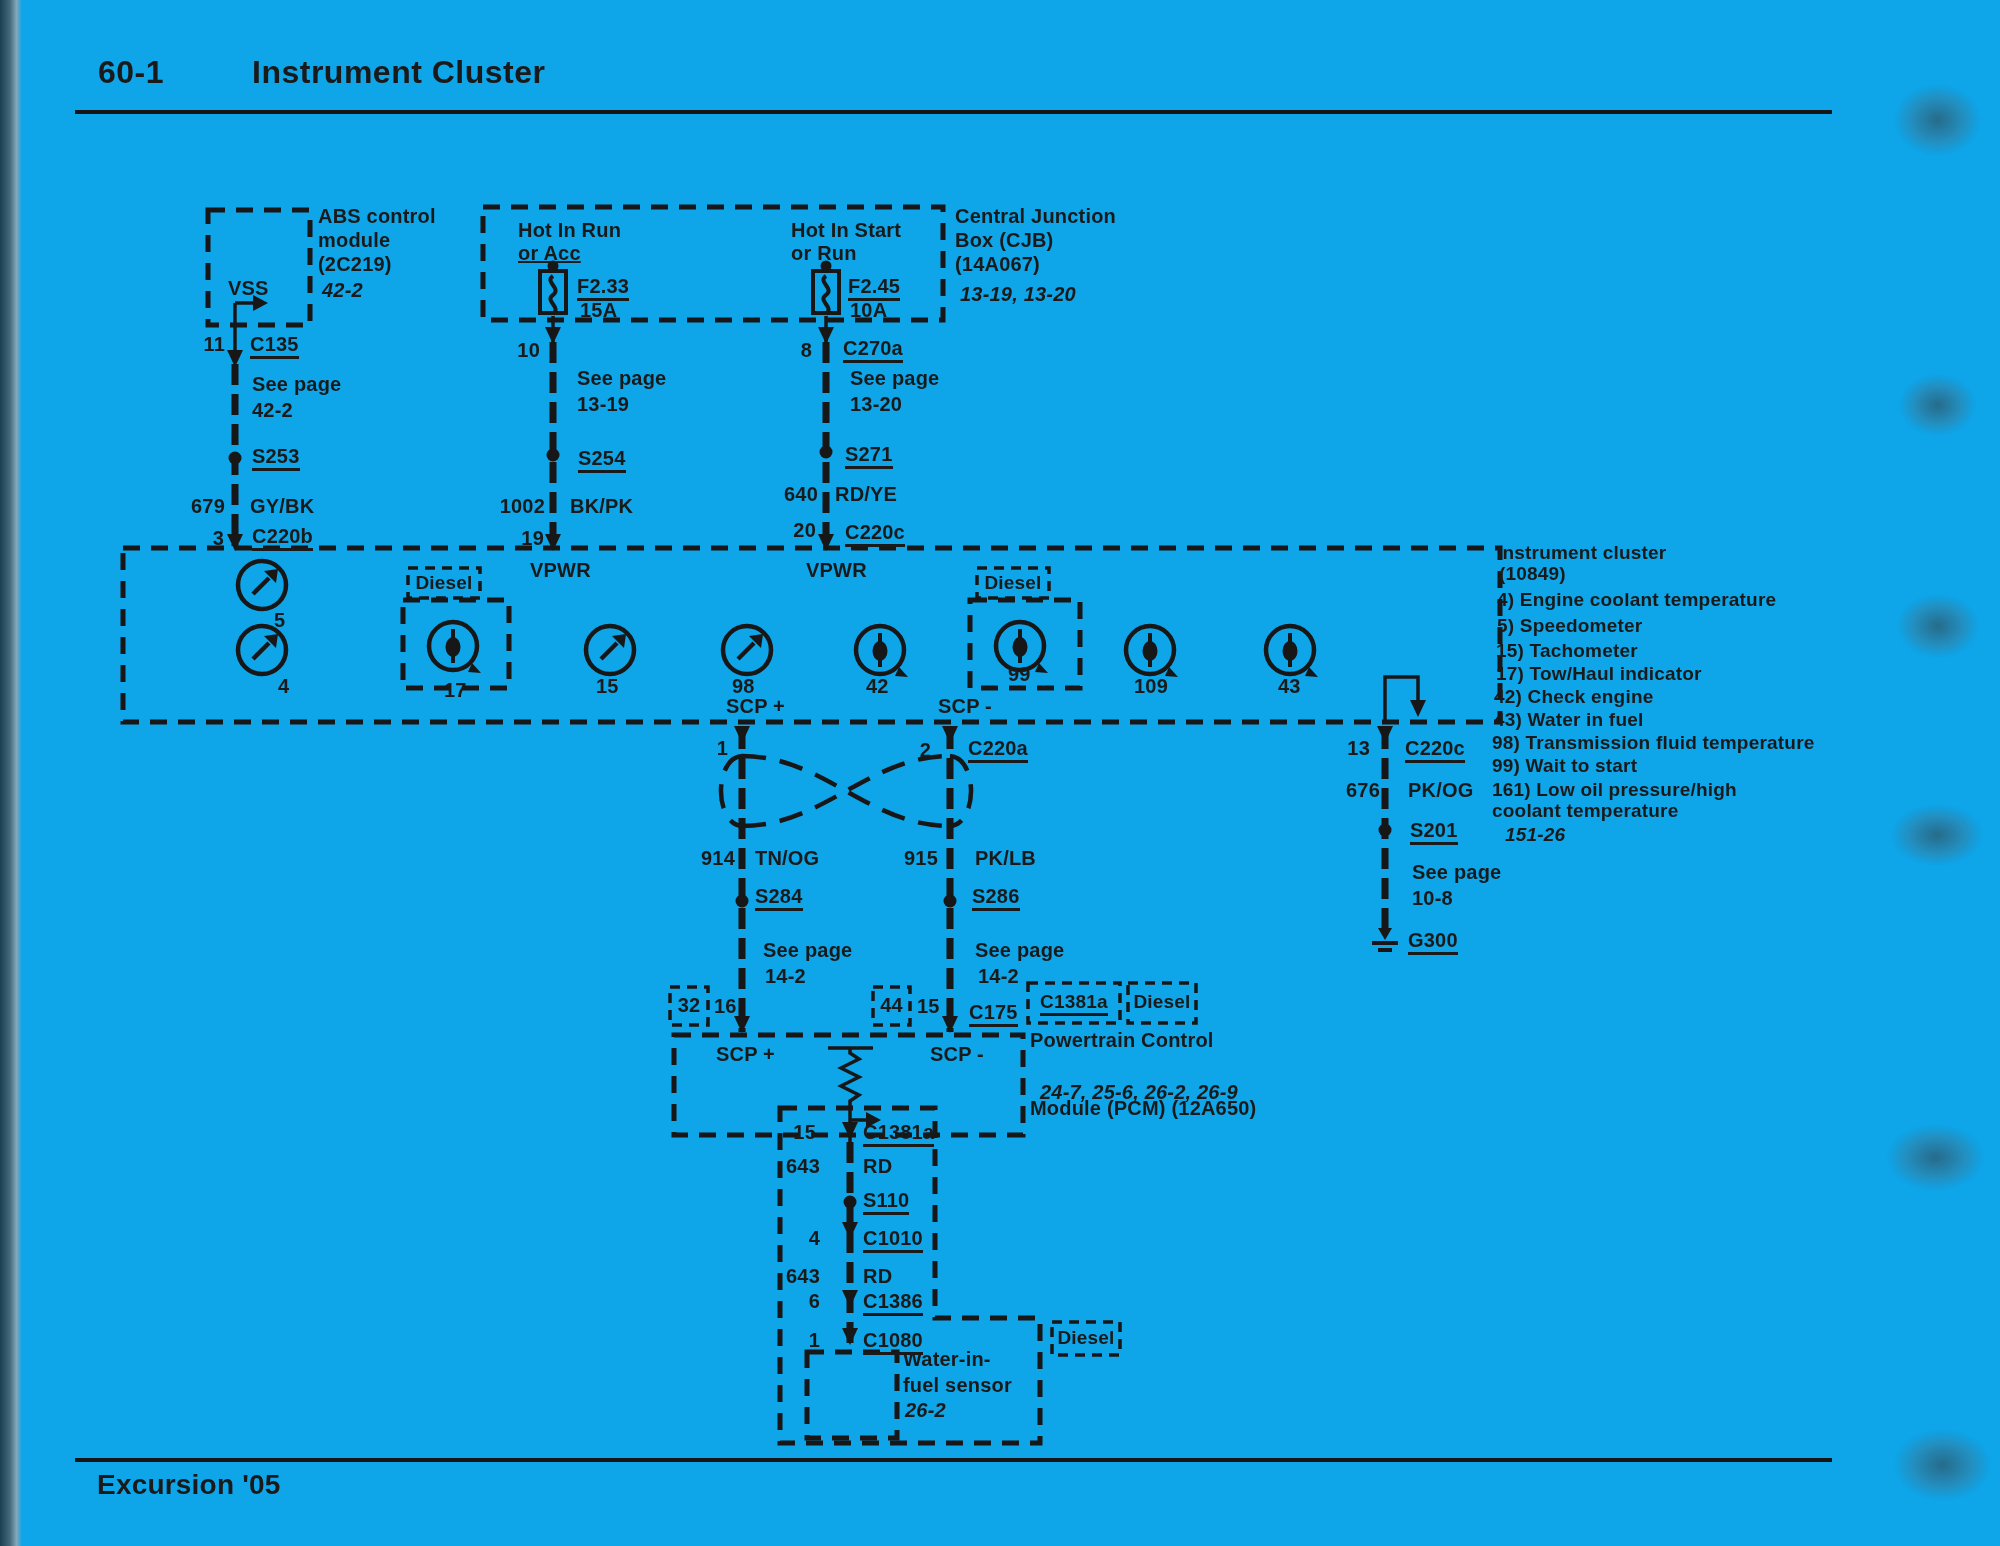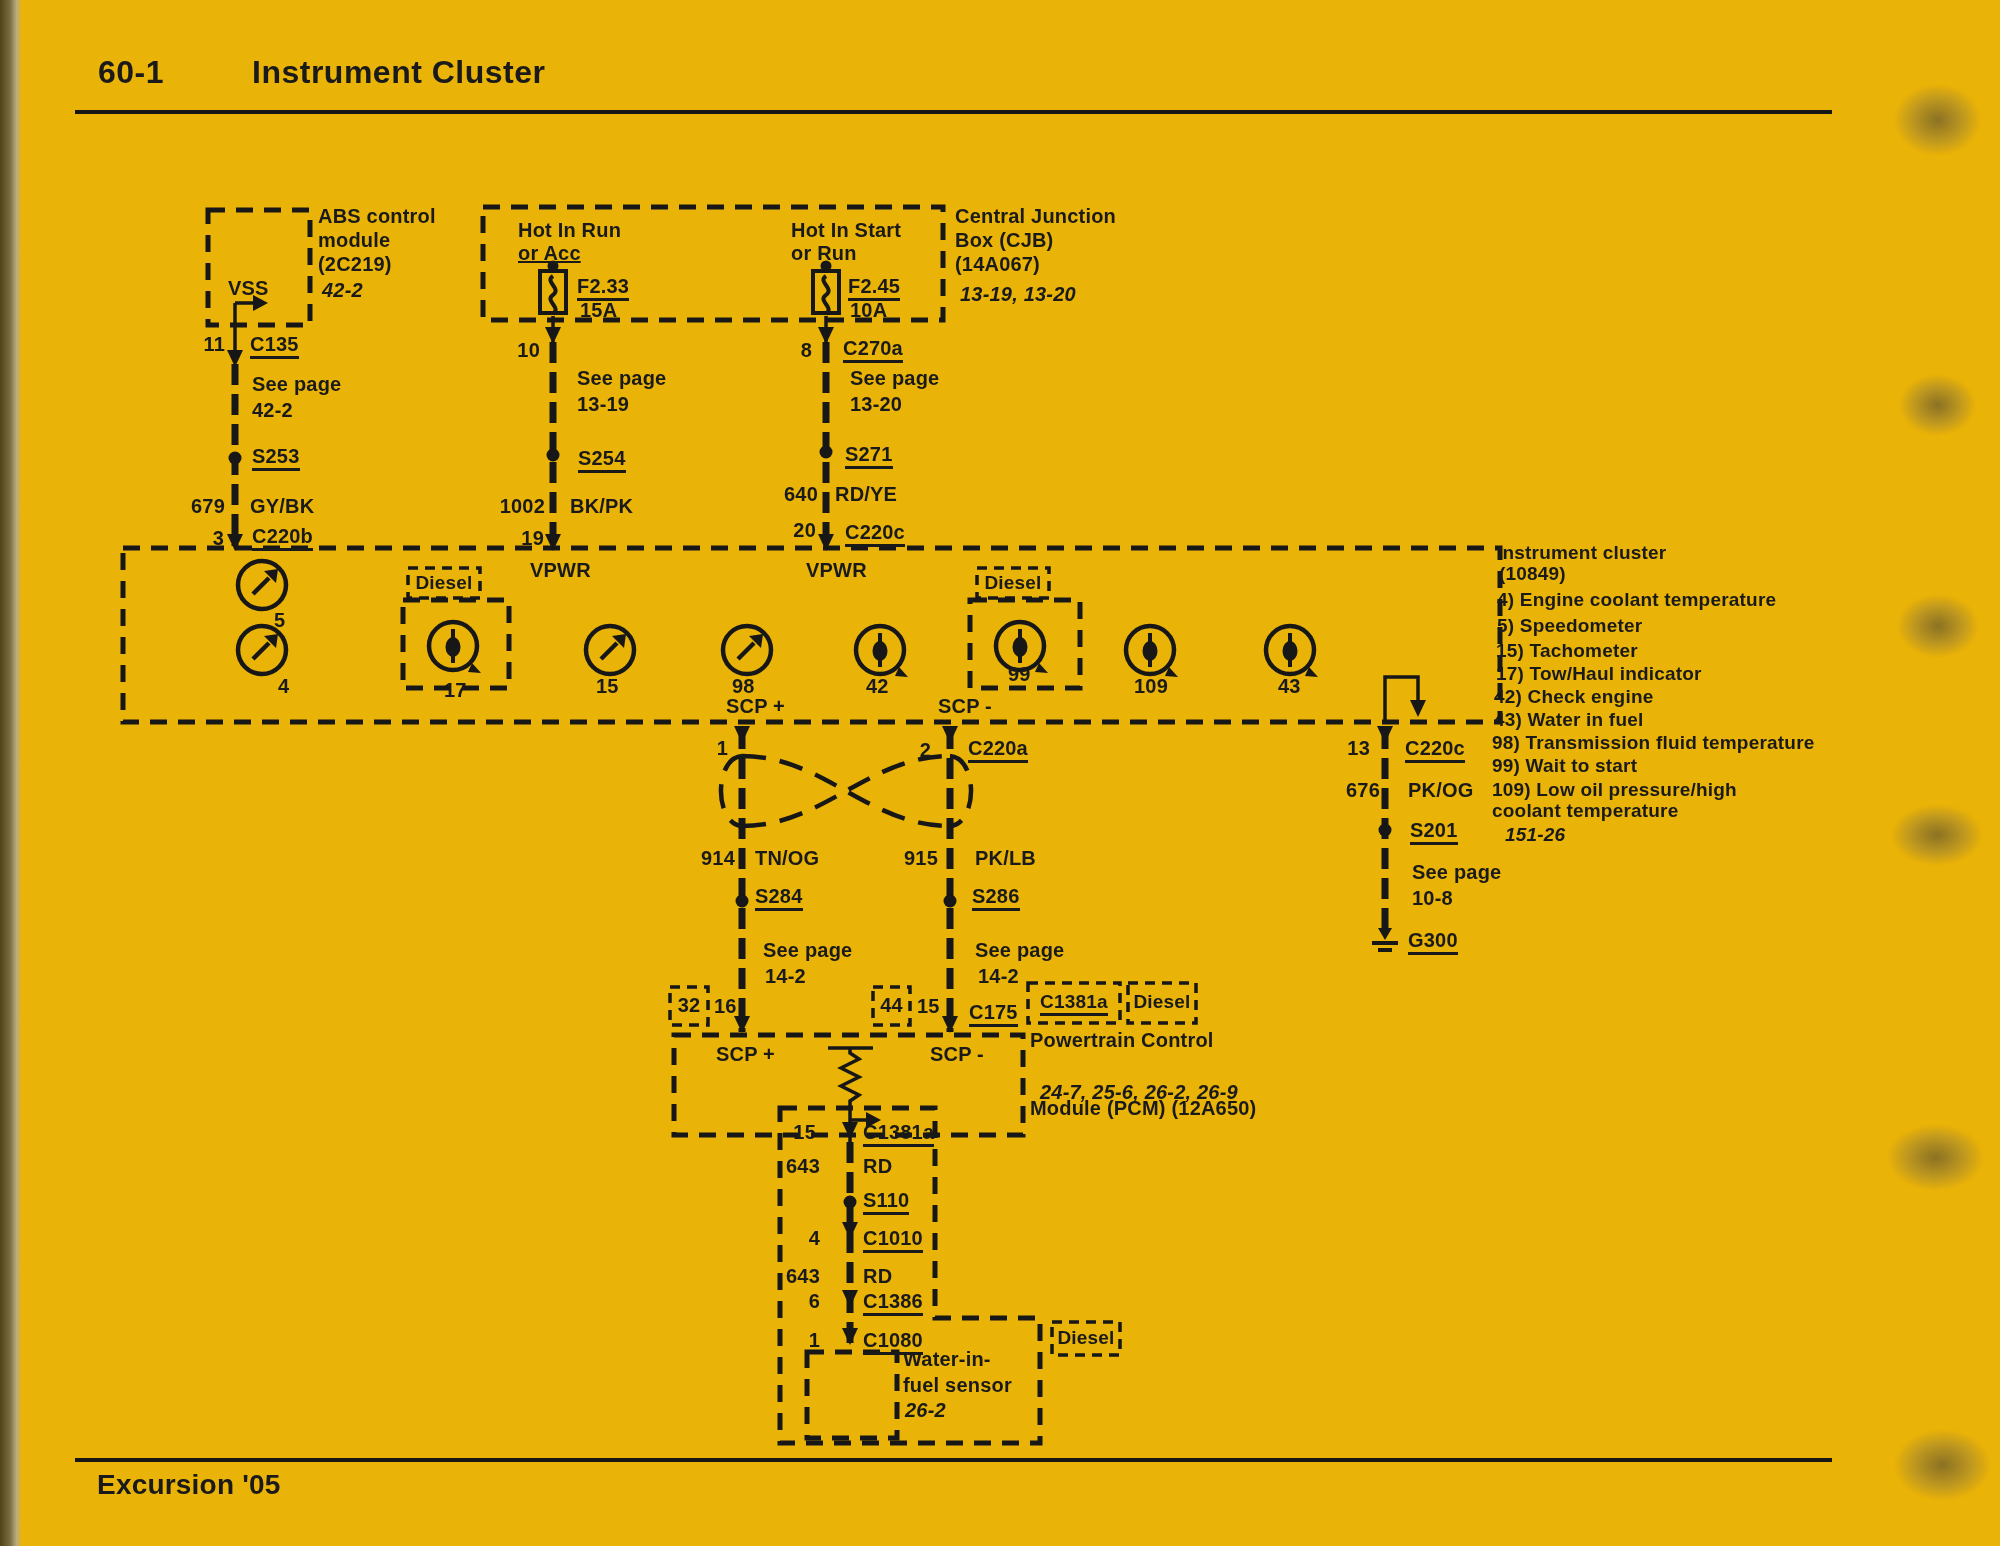--- a/index.html
+++ b/index.html
@@ -3,7 +3,7 @@
 <meta charset="utf-8">
 <style>
   html,body{margin:0;padding:0;background:#e8e8e4;}
-  .page{position:relative;width:2000px;height:1546px;background:#eab308;overflow:hidden;
+  .page{position:relative;width:2000px;height:1546px;background:#0ea5e9;overflow:hidden;
         font-family:"Liberation Sans","DejaVu Sans",sans-serif;color:#1a1a1a;}
   .lbl{position:absolute;font-weight:bold;font-size:20px;line-height:1.05;white-space:nowrap;letter-spacing:.2px;}
   .hdr{font-size:32px;letter-spacing:.5px;}

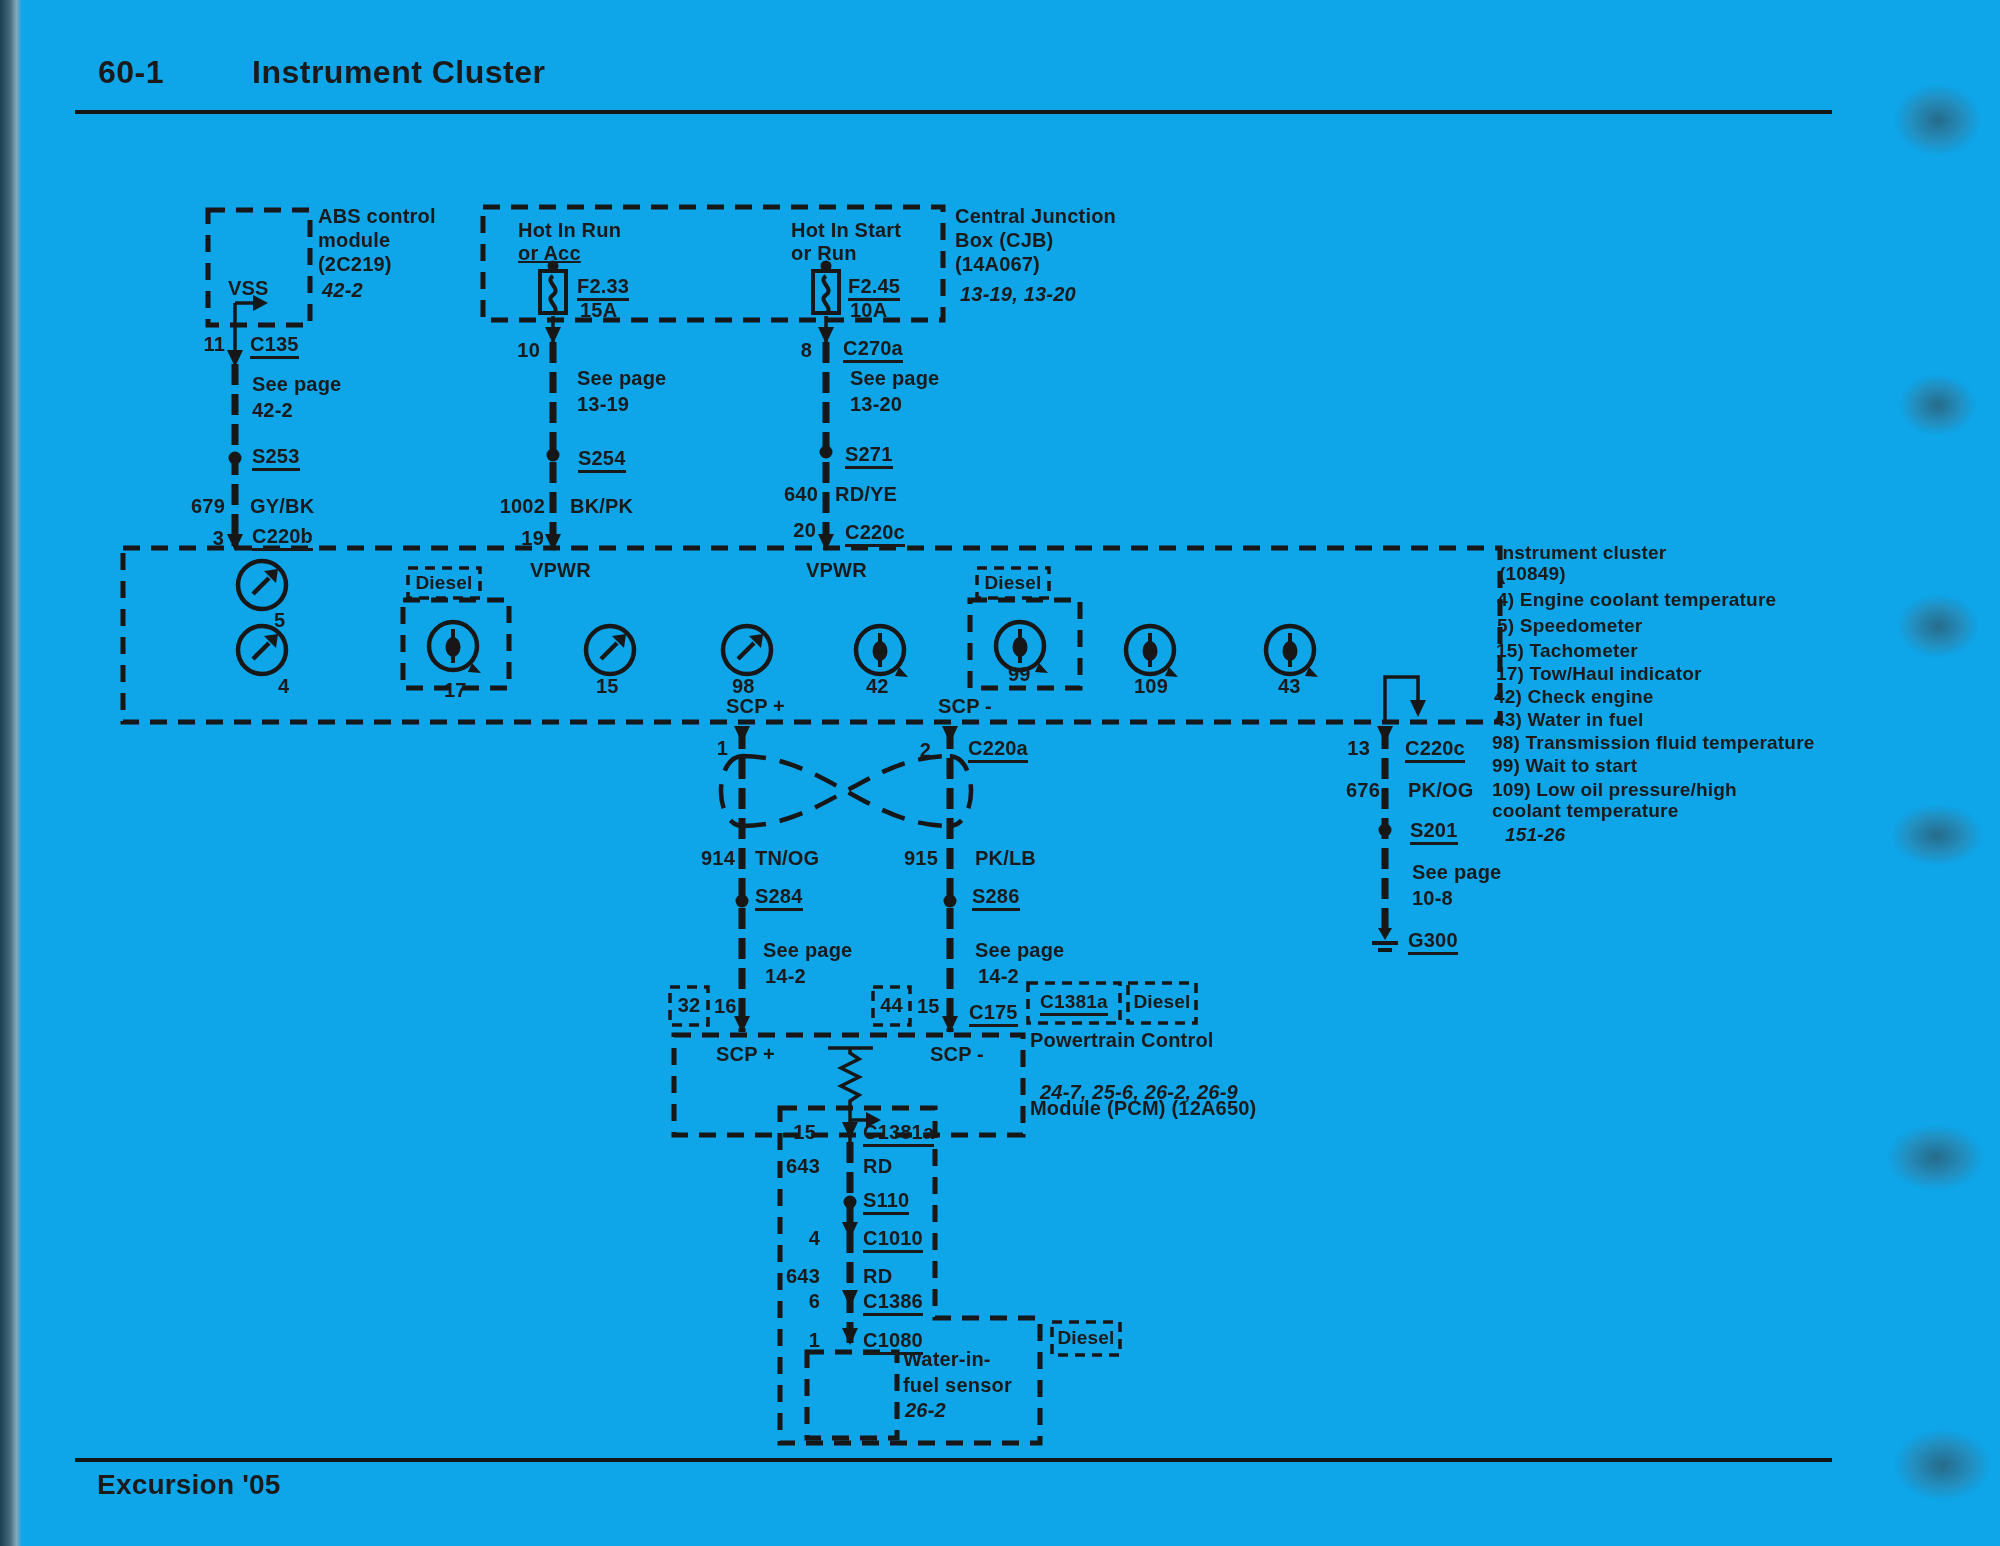--- a/index.html
+++ b/index.html
@@ -310,7 +310,7 @@
   <div class="lbl leg" style="left:1494px;top:710px;">43) Water in fuel</div>
   <div class="lbl leg" style="left:1492px;top:733px;">98) Transmission fluid temperature</div>
   <div class="lbl leg" style="left:1492px;top:756px;">99) Wait to start</div>
-  <div class="lbl leg" style="left:1492px;top:780px;">109) Low oil pressure/high</div>
+  <div class="lbl leg" style="left:1492px;top:780px;">161) Low oil pressure/high</div>
   <div class="lbl leg" style="left:1492px;top:801px;">coolant temperature</div>
   <div class="lbl leg it" style="left:1505px;top:825px;">151-26</div>
 

